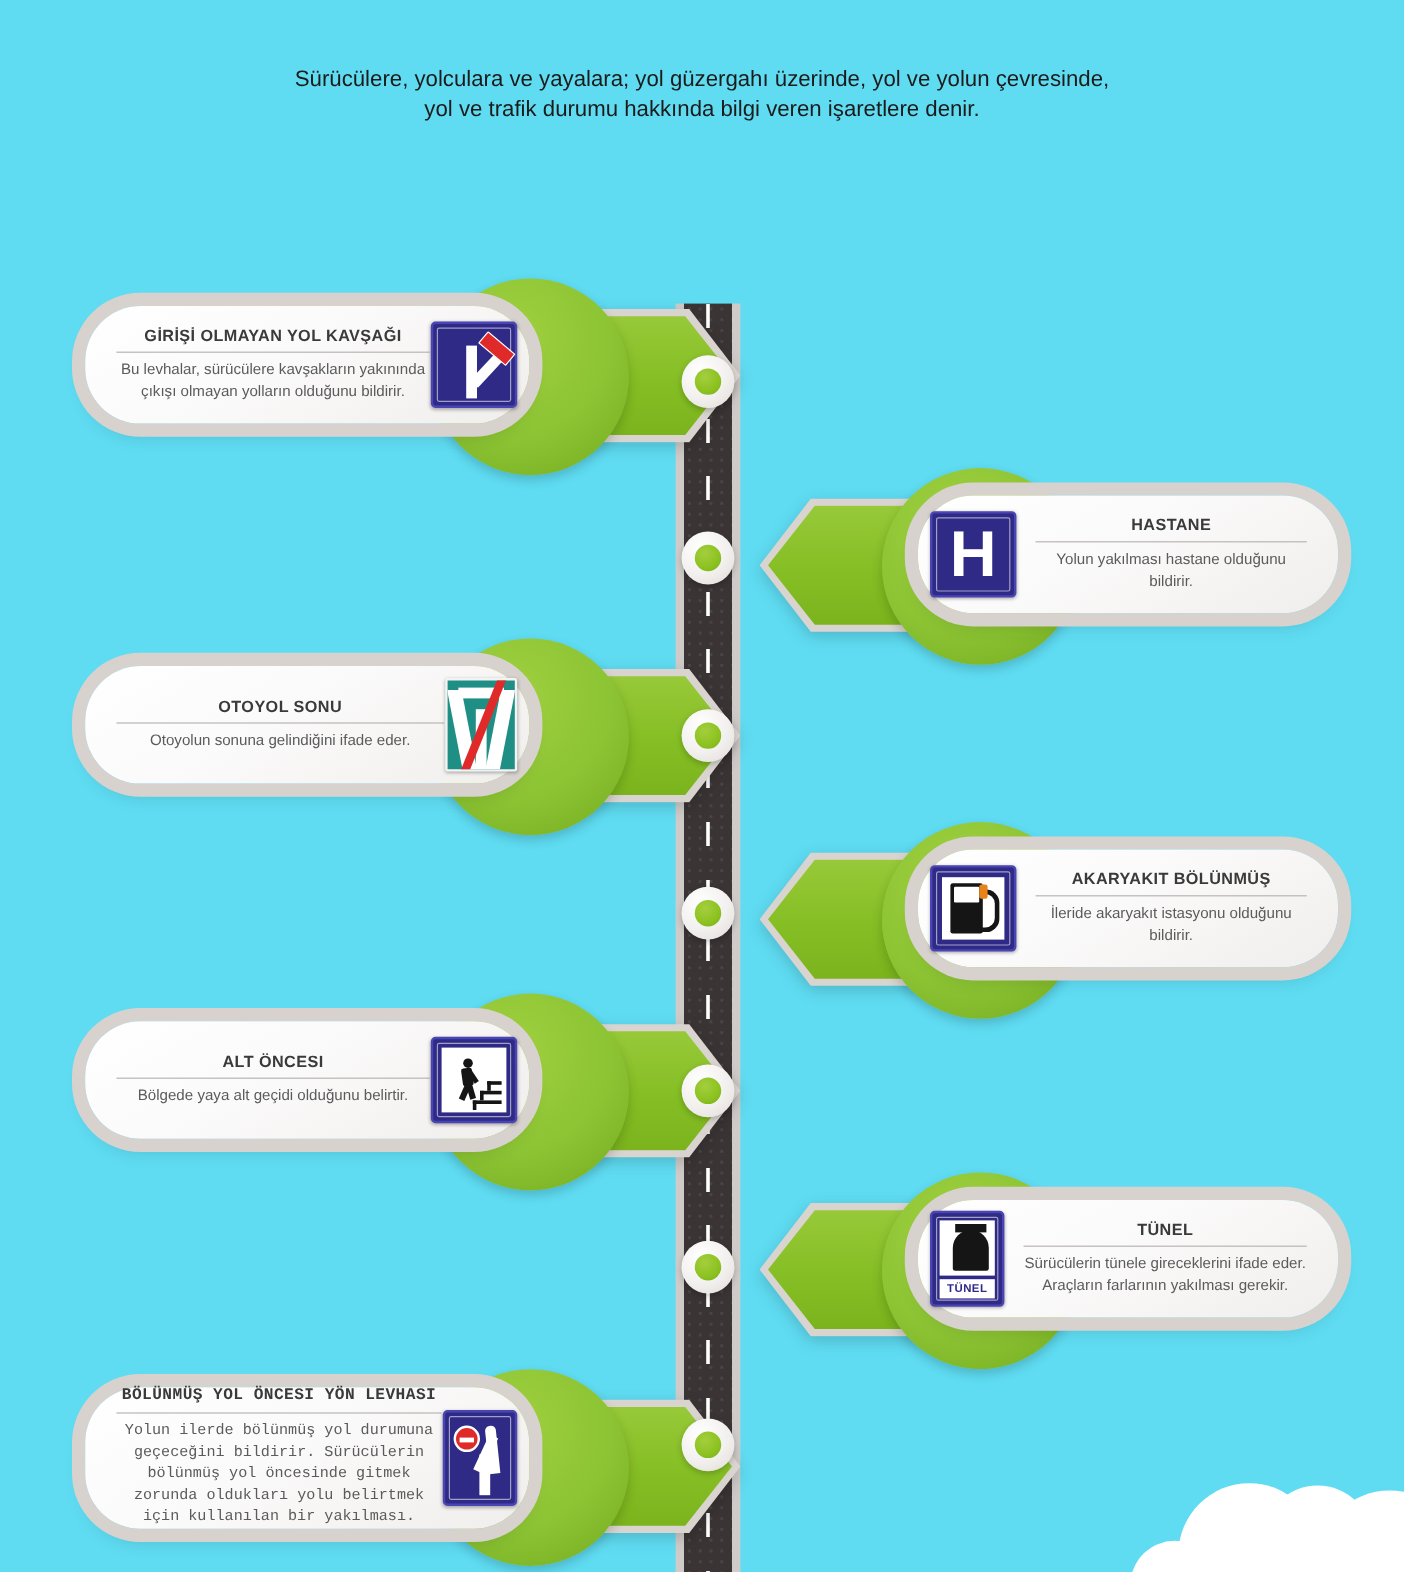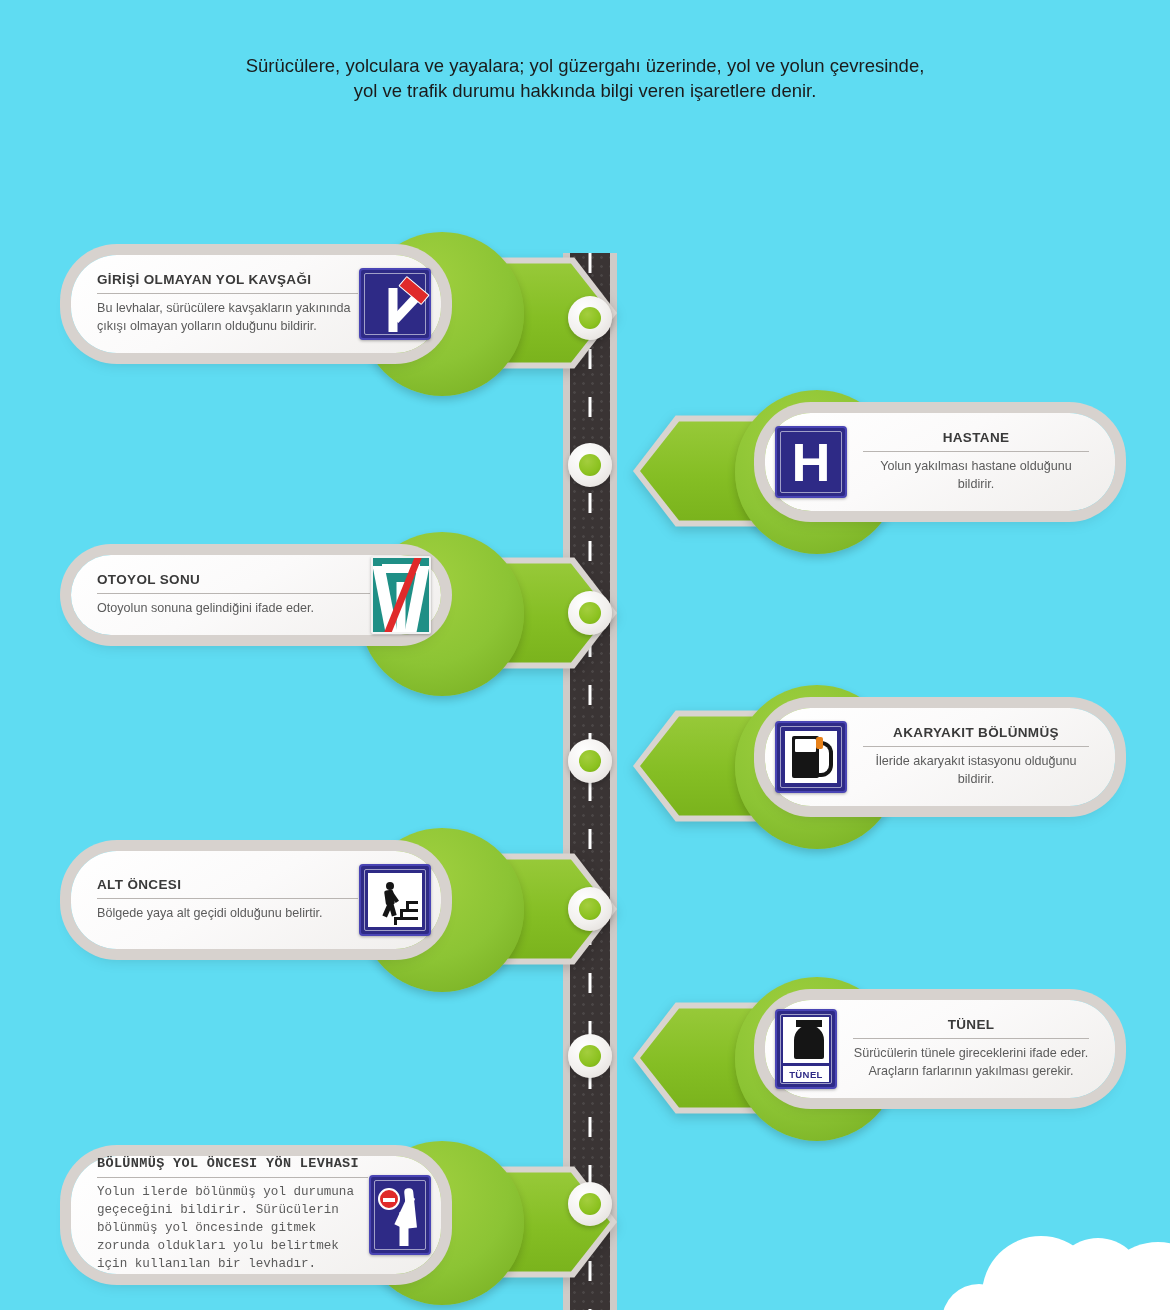--- a/index.html
+++ b/index.html
@@ -114,7 +114,7 @@
   .card.rgt{padding:0 26px 0 10px;}   
 
   .txt{flex:1;min-width:0;}
-  .card.lft .txt{text-align:left;padding-right:1px;}
+  .card.lft .txt{text-align:center;padding-right:1px;}
   .card.rgt .txt{text-align:center;padding-left:16px;}
 
   .cap{

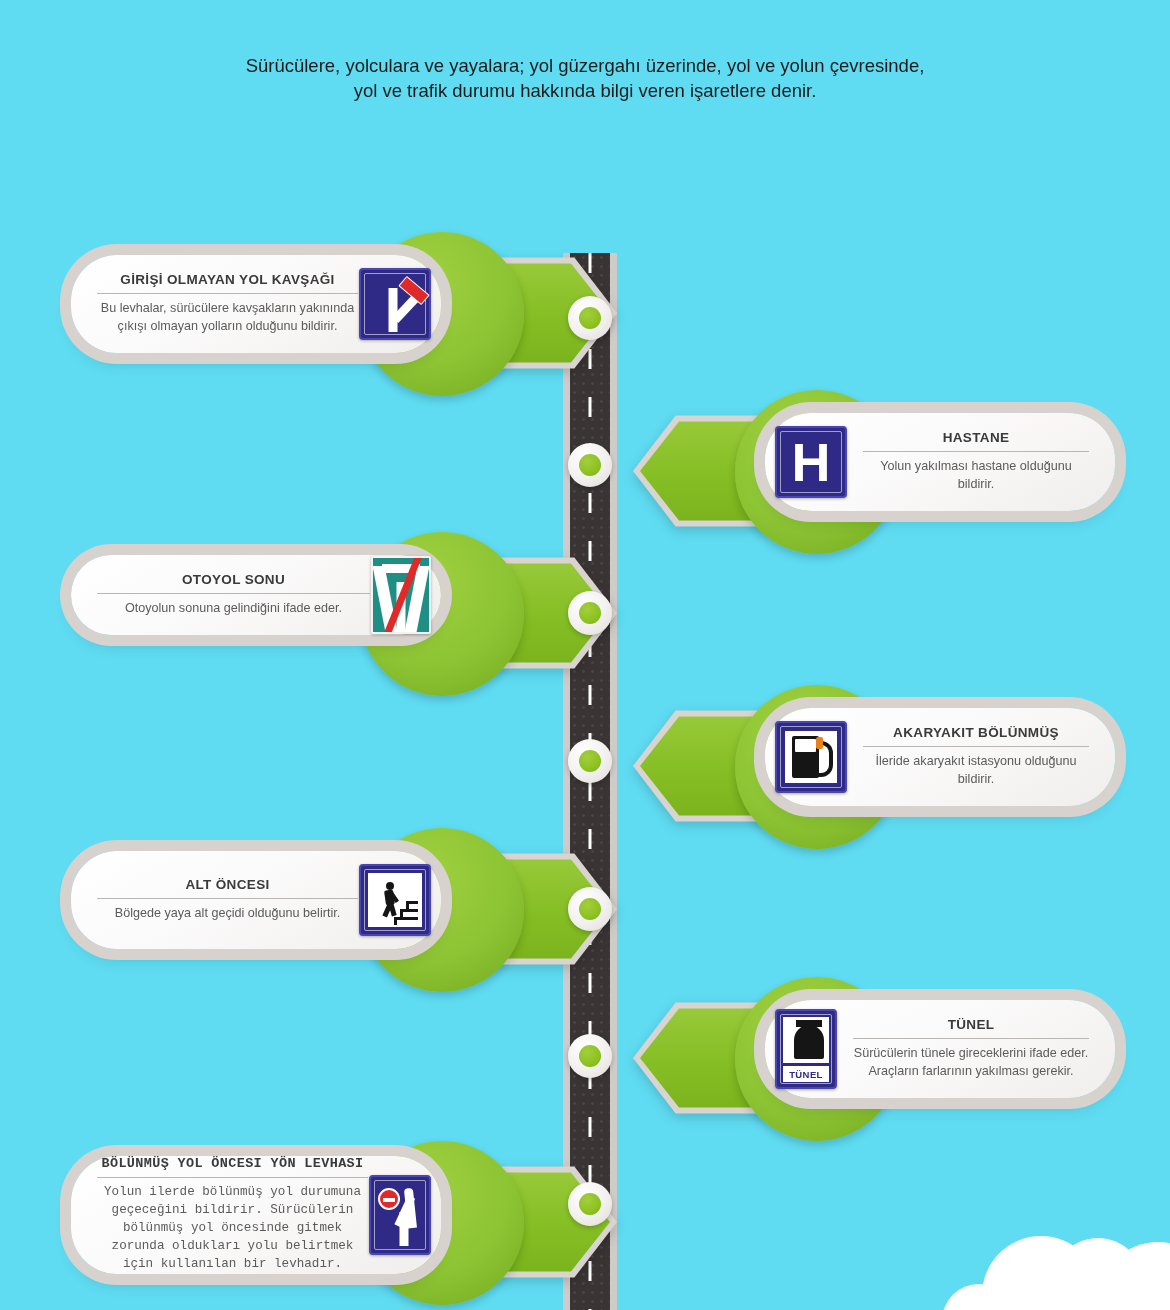--- a/index.html
+++ b/index.html
@@ -286,7 +286,7 @@
         <div class="shp"></div>
     </div>
     <div class="ring" style="left:300px;top:0px;"></div>
-    <div class="card lft" style="left:11px;top:23px;width:370px;height:80px;">
+    <div class="card lft" style="left:11px;top:23px;width:370px;height:98px;">
       <div class="txt">
         <div class="cap">OTOYOL SONU</div>
         <div class="rule"></div>

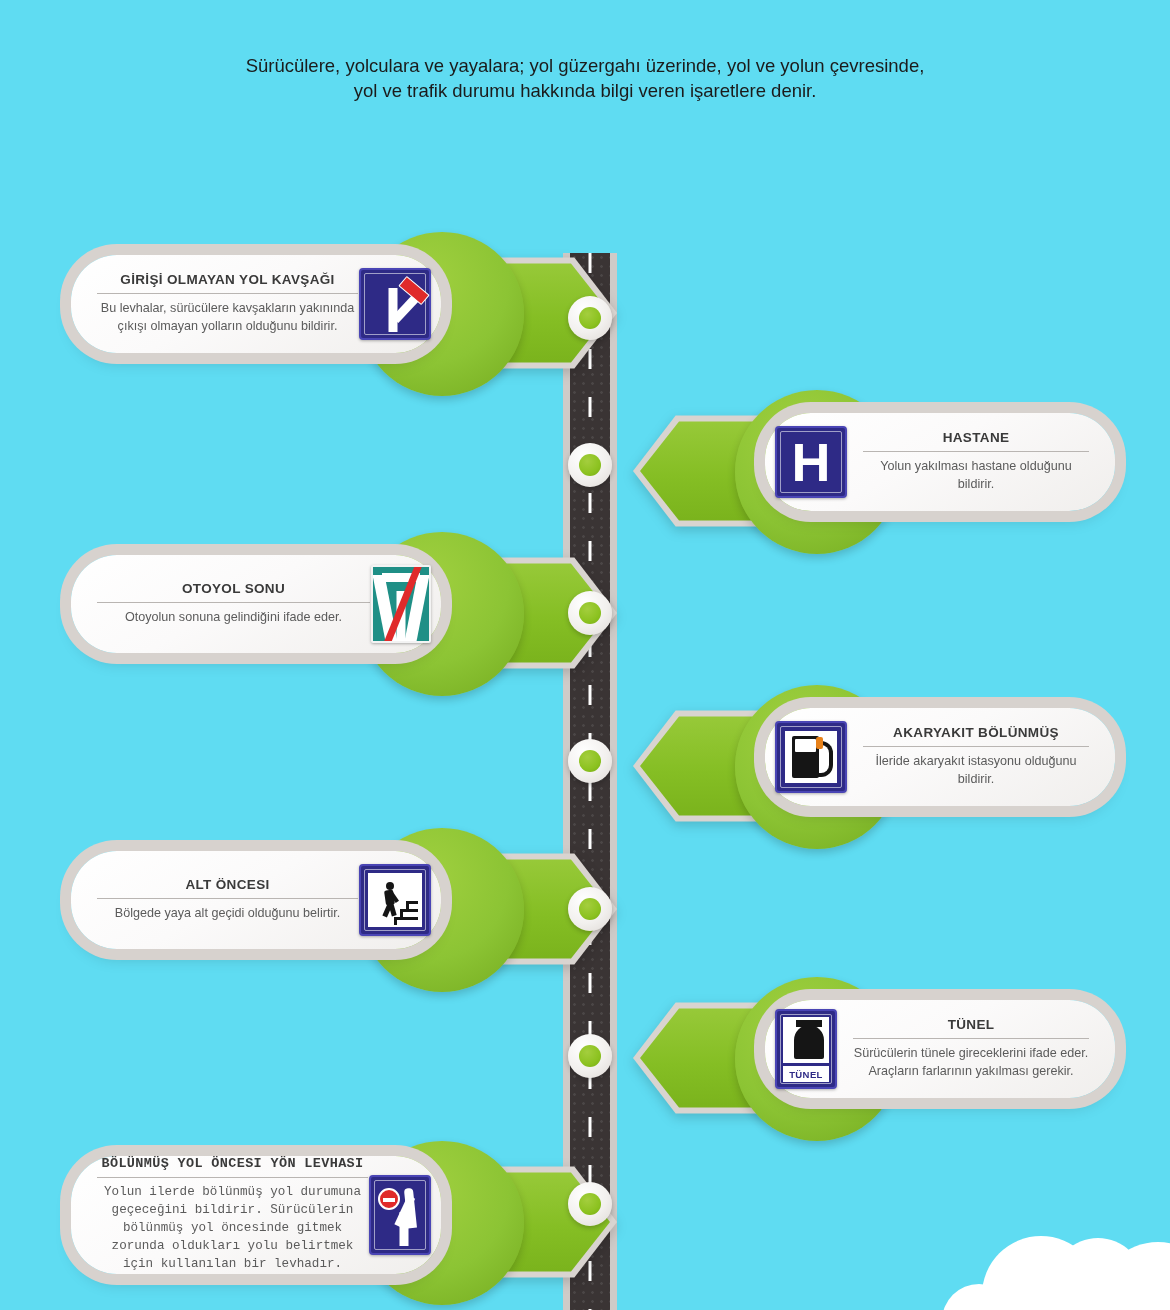--- a/index.html
+++ b/index.html
@@ -398,7 +398,7 @@
       <div class="txt">
         <div class="cap">BÖLÜNMÜŞ YOL ÖNCESI YÖN LEVHASI</div>
         <div class="rule"></div>
-        <div class="desc">Yolun ilerde bölünmüş yol durumuna geçeceğini bildirir. Sürücülerin bölünmüş yol öncesinde gitmek zorunda oldukları yolu belirtmek için kullanılan bir levhadır.</div>
+        <div class="desc">Yolun ilerde bölünmüş yol durumuna geçeceğini bildirir. Sürücülerin bölünmüş yol öncesinde gitmek zorunda oldukları yolu belirtmek için kullanılan bir yakılması.</div>
       </div>
       <div class="signwrap">
         <div class="sign vt">

